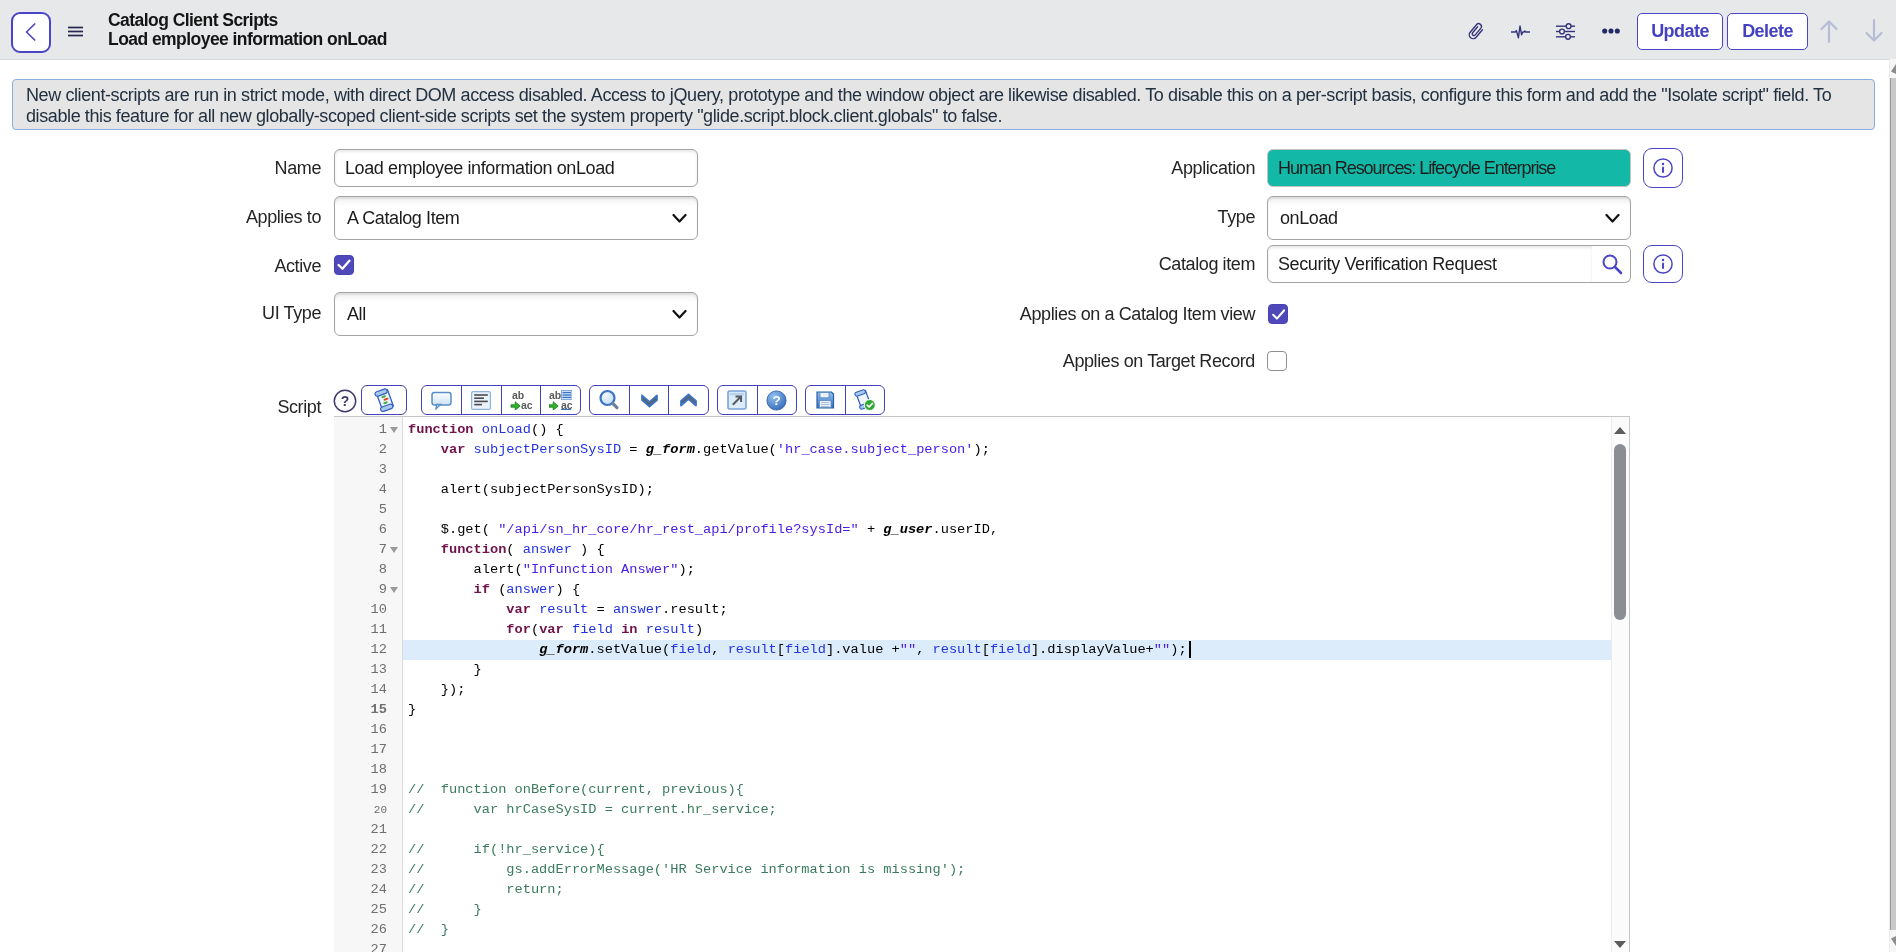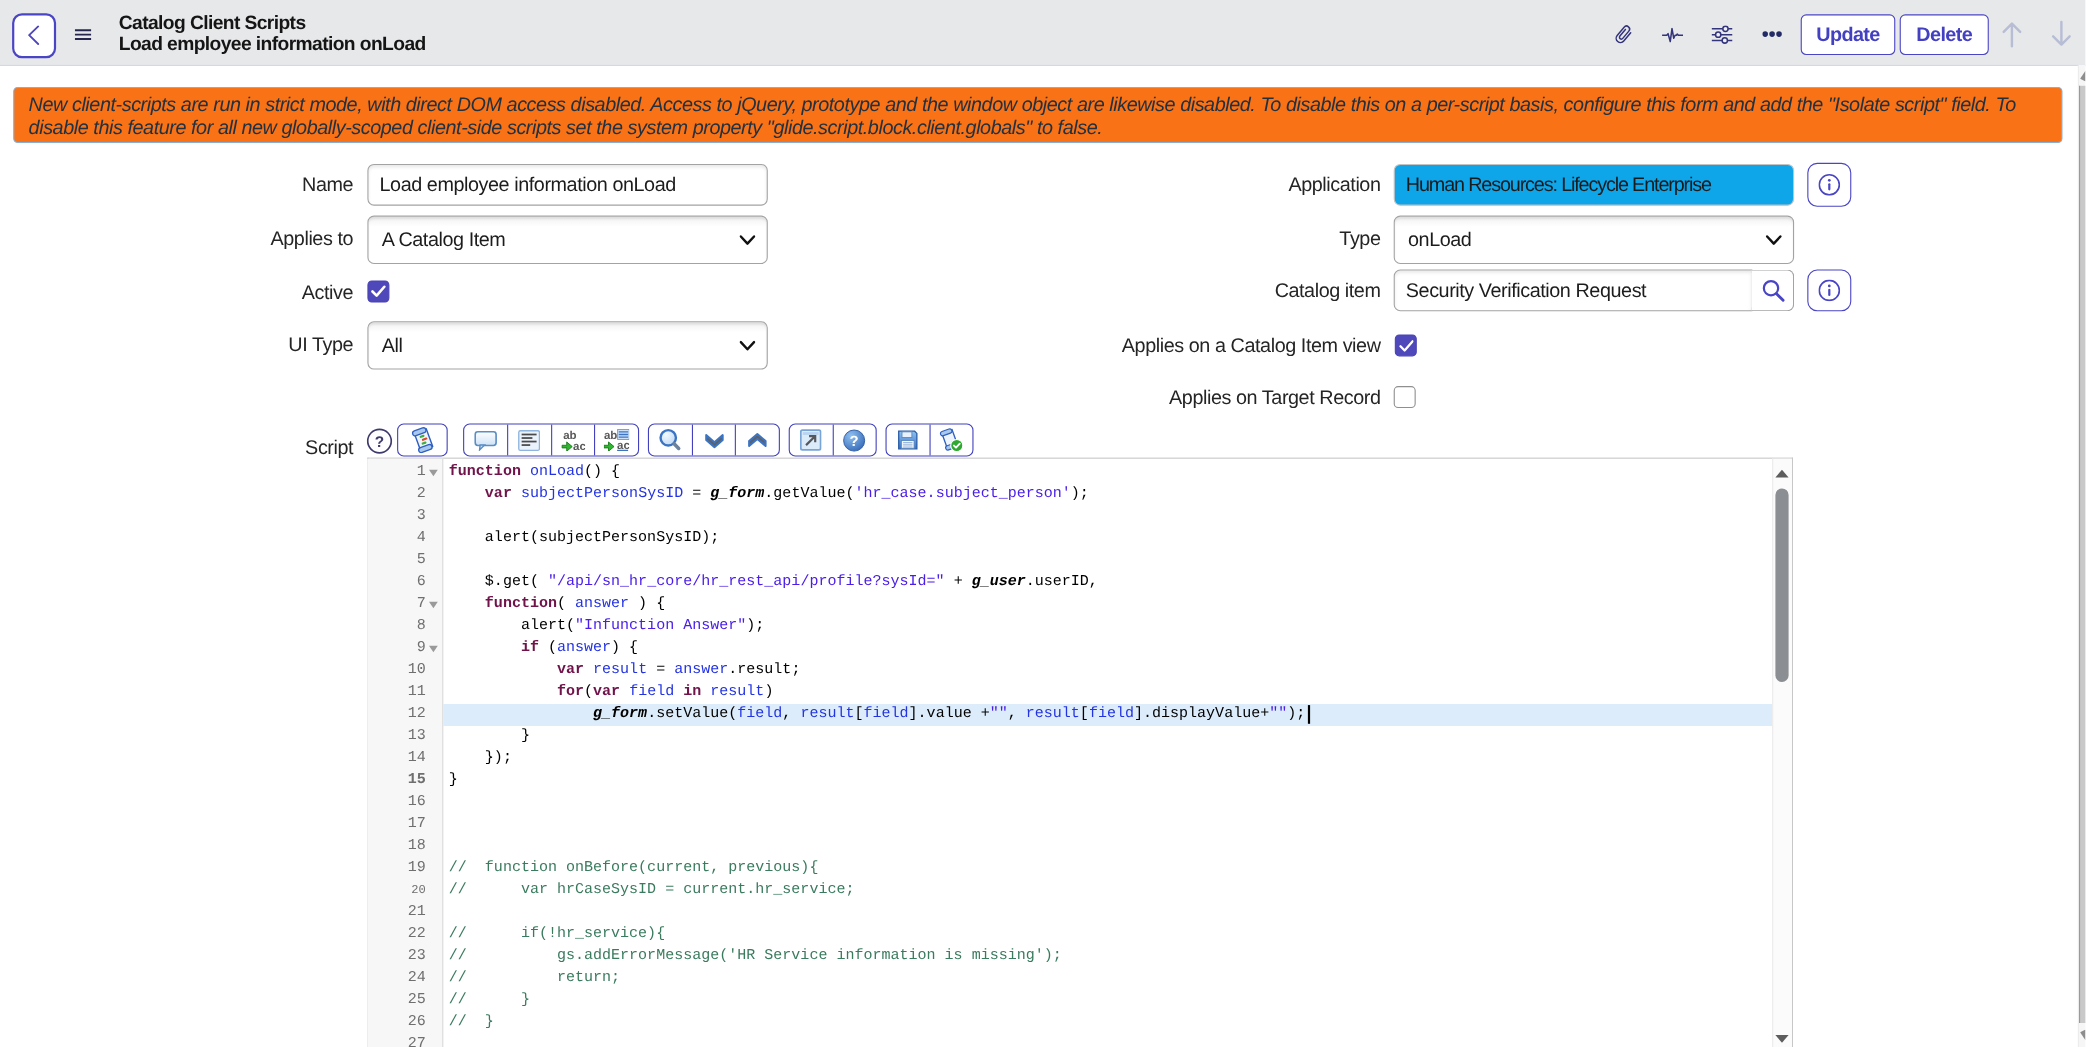--- a/index.html
+++ b/index.html
@@ -13,7 +13,7 @@
   .hbtn{height:35px;background:#fff;border:1px solid #4a45c4;border-radius:5px;color:#4440c2;
     font-size:18px;font-weight:700;letter-spacing:-0.55px;text-align:center;line-height:35px;}
   
-  #banner{left:12px;top:79px;width:1863px;height:51px;background:#f97316;border:1px solid #86afd9;border-radius:4px;box-sizing:border-box;font-style:italic;}
+  #banner{left:12px;top:79px;width:1863px;height:51px;background:#e5e5e5;border:1px solid #86afd9;border-radius:4px;box-sizing:border-box;}
   #banner div{position:absolute;left:13px;top:5px;color:#22303f;font-size:18px;letter-spacing:-0.4px;line-height:20.5px;white-space:pre;}
   
   .lbl{font-size:18px;letter-spacing:-0.4px;color:#252525;text-align:right;line-height:20px;white-space:nowrap;}

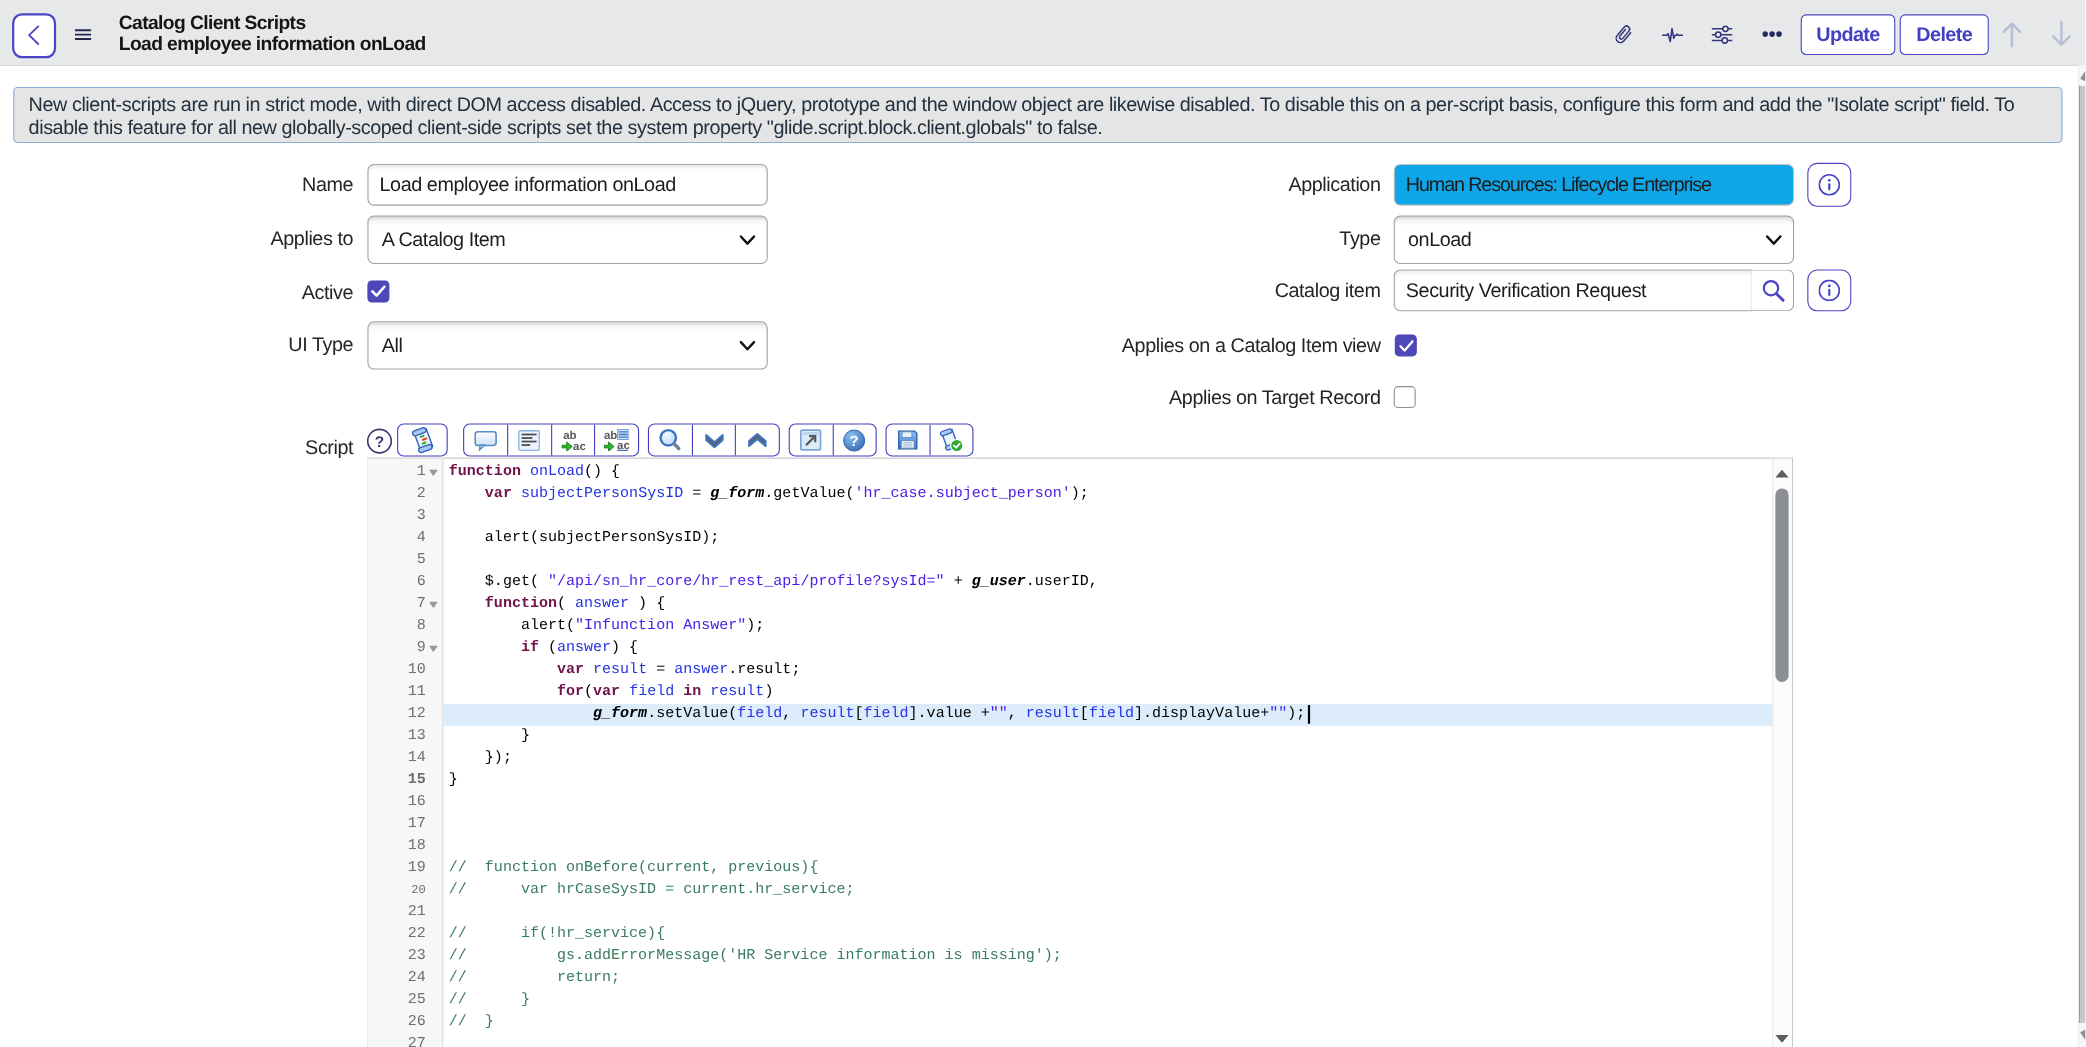--- a/index.html
+++ b/index.html
@@ -21,7 +21,7 @@
        box-shadow:inset 0 2px 3px rgba(0,0,0,0.09);font-size:18px;letter-spacing:-0.4px;color:#1c1c1c;}
   .sel{background:linear-gradient(to bottom,#ececec 0px,#f7f7f7 4px,#ffffff 9px);border:1px solid #a3a3a3;border-radius:6px;box-sizing:border-box;
        box-shadow:inset 0 2px 2px rgba(0,0,0,0.07);font-size:18px;letter-spacing:-0.4px;color:#1c1c1c;}
-  .ro{background:#0ea5e9;border:1px solid #c3c3c3;border-radius:6px;box-sizing:border-box;font-size:18px;letter-spacing:-0.4px;color:#1c1c1c;}
+  .ro{background:#14b8a6;border:1px solid #c3c3c3;border-radius:6px;box-sizing:border-box;font-size:18px;letter-spacing:-0.4px;color:#1c1c1c;}
   .cb{width:20px;height:20px;box-sizing:border-box;border-radius:4px;}
   .cbon{background:#4f48ba;border:1px solid #4a43b4;}
   .cboff{background:#fff;border:1.5px solid #8f8f8f;}

